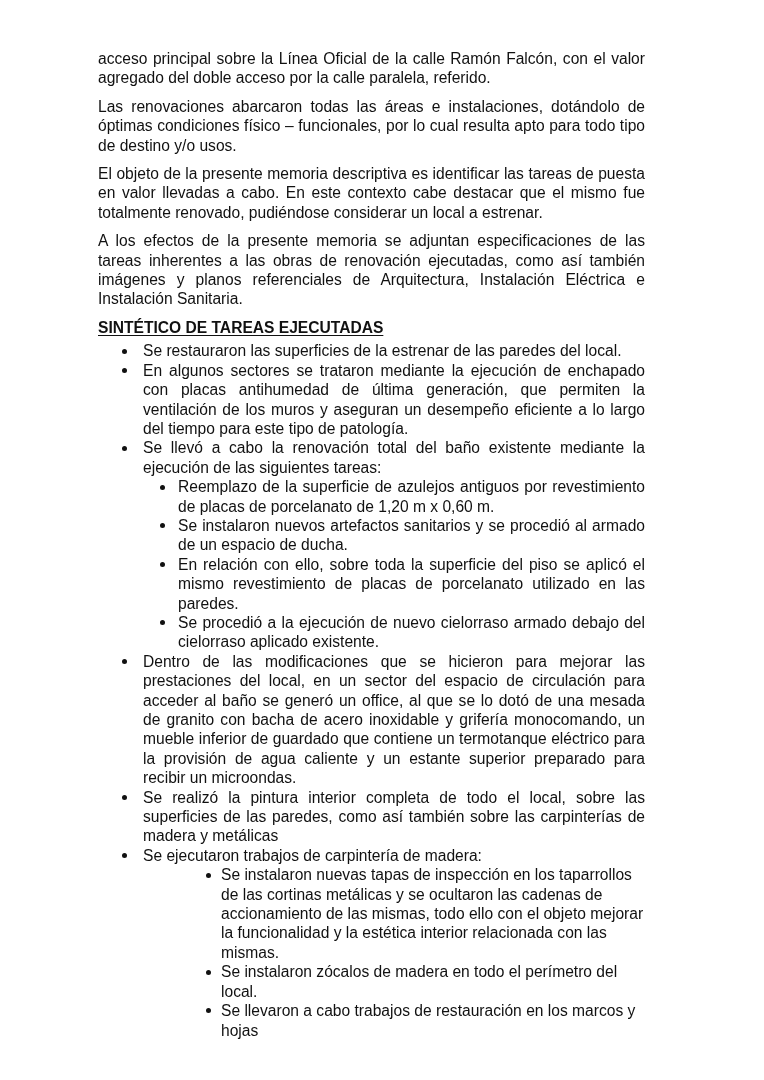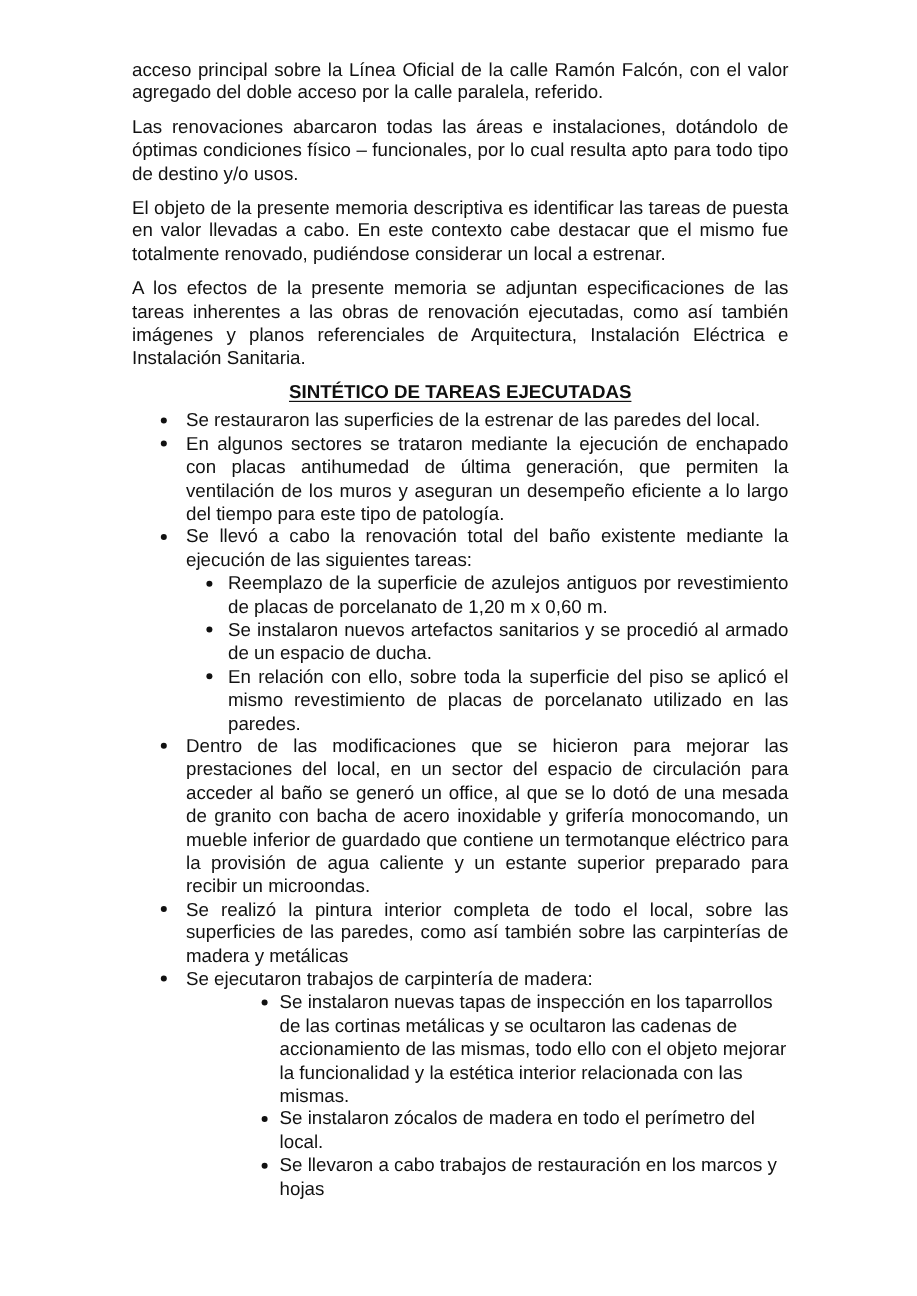--- a/index.html
+++ b/index.html
@@ -17,7 +17,7 @@
     }
     .page {
       position: absolute;
-      left: 110px;
+      left: 98px;
       top: 49px;
       width: 547px;
       font-size: 15.6px;

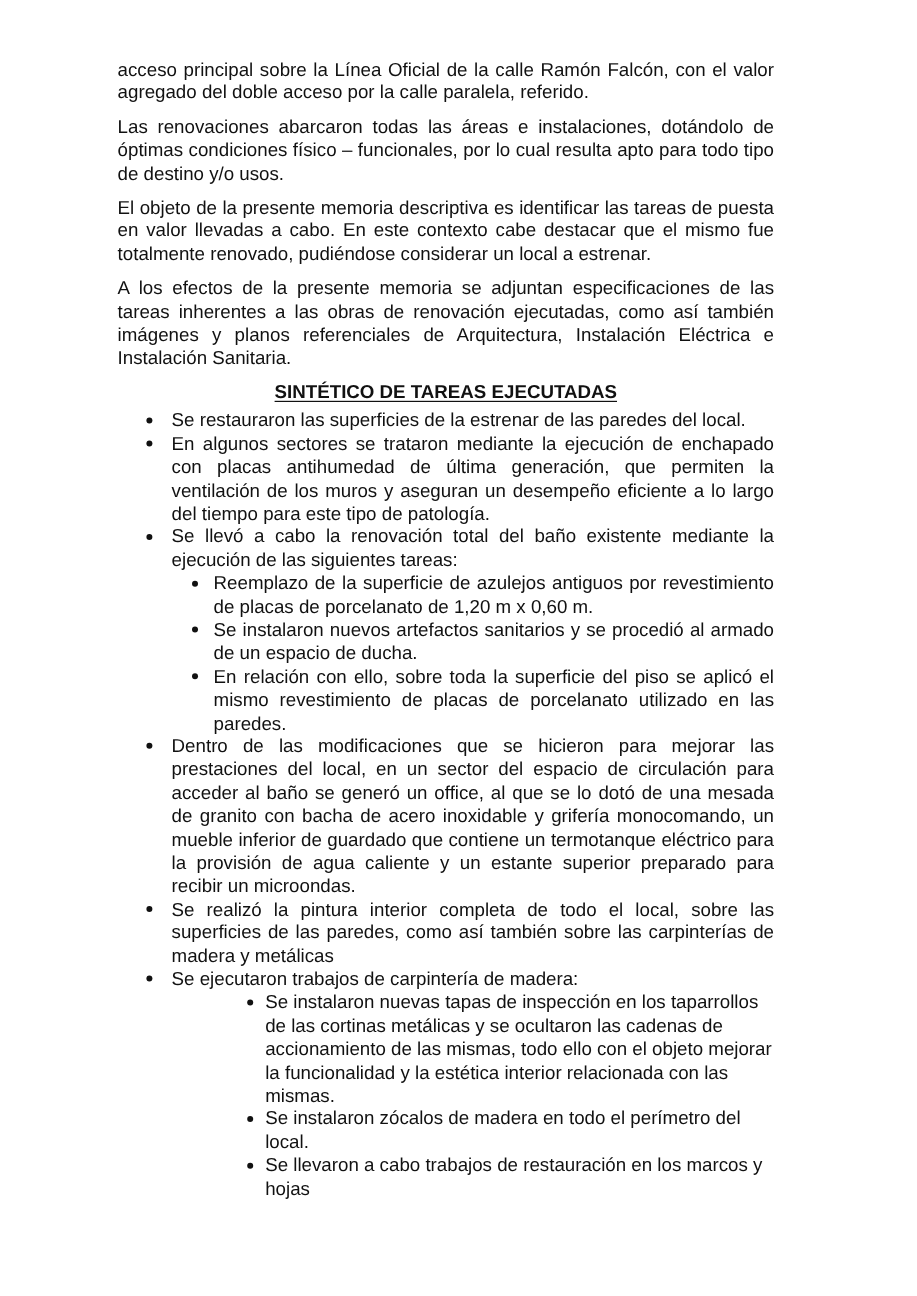--- a/index.html
+++ b/index.html
@@ -29,7 +29,7 @@
     }
     .heading {
       margin: 2px 0 4px 0;
-      text-align: center;
+      text-align: left;
       font-weight: bold;
       text-decoration: underline;
       text-underline-offset: 2px;

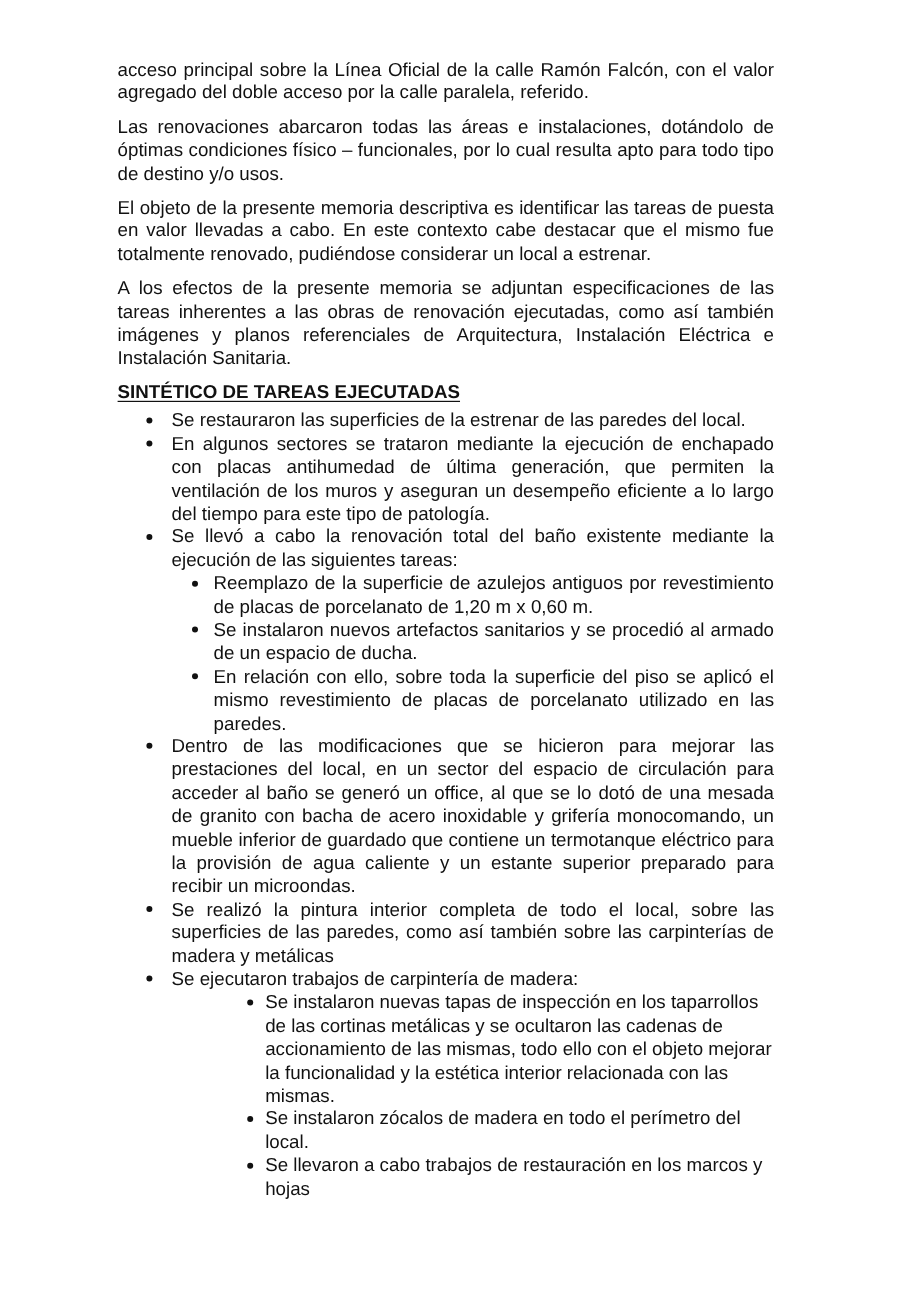--- a/index.html
+++ b/index.html
@@ -116,6 +116,10 @@
           <span class="bullet"></span>
           <span>En relación con ello, sobre toda la superficie del piso se aplicó el mismo revestimiento de placas de porcelanato utilizado en las paredes.</span>
         </li>
+        <li>
+          <span class="bullet"></span>
+          <span>Se procedió a la ejecución de nuevo cielorraso armado debajo del cielorraso aplicado existente.</span>
+        </li>
       </ul>
     </li>
     <li>

